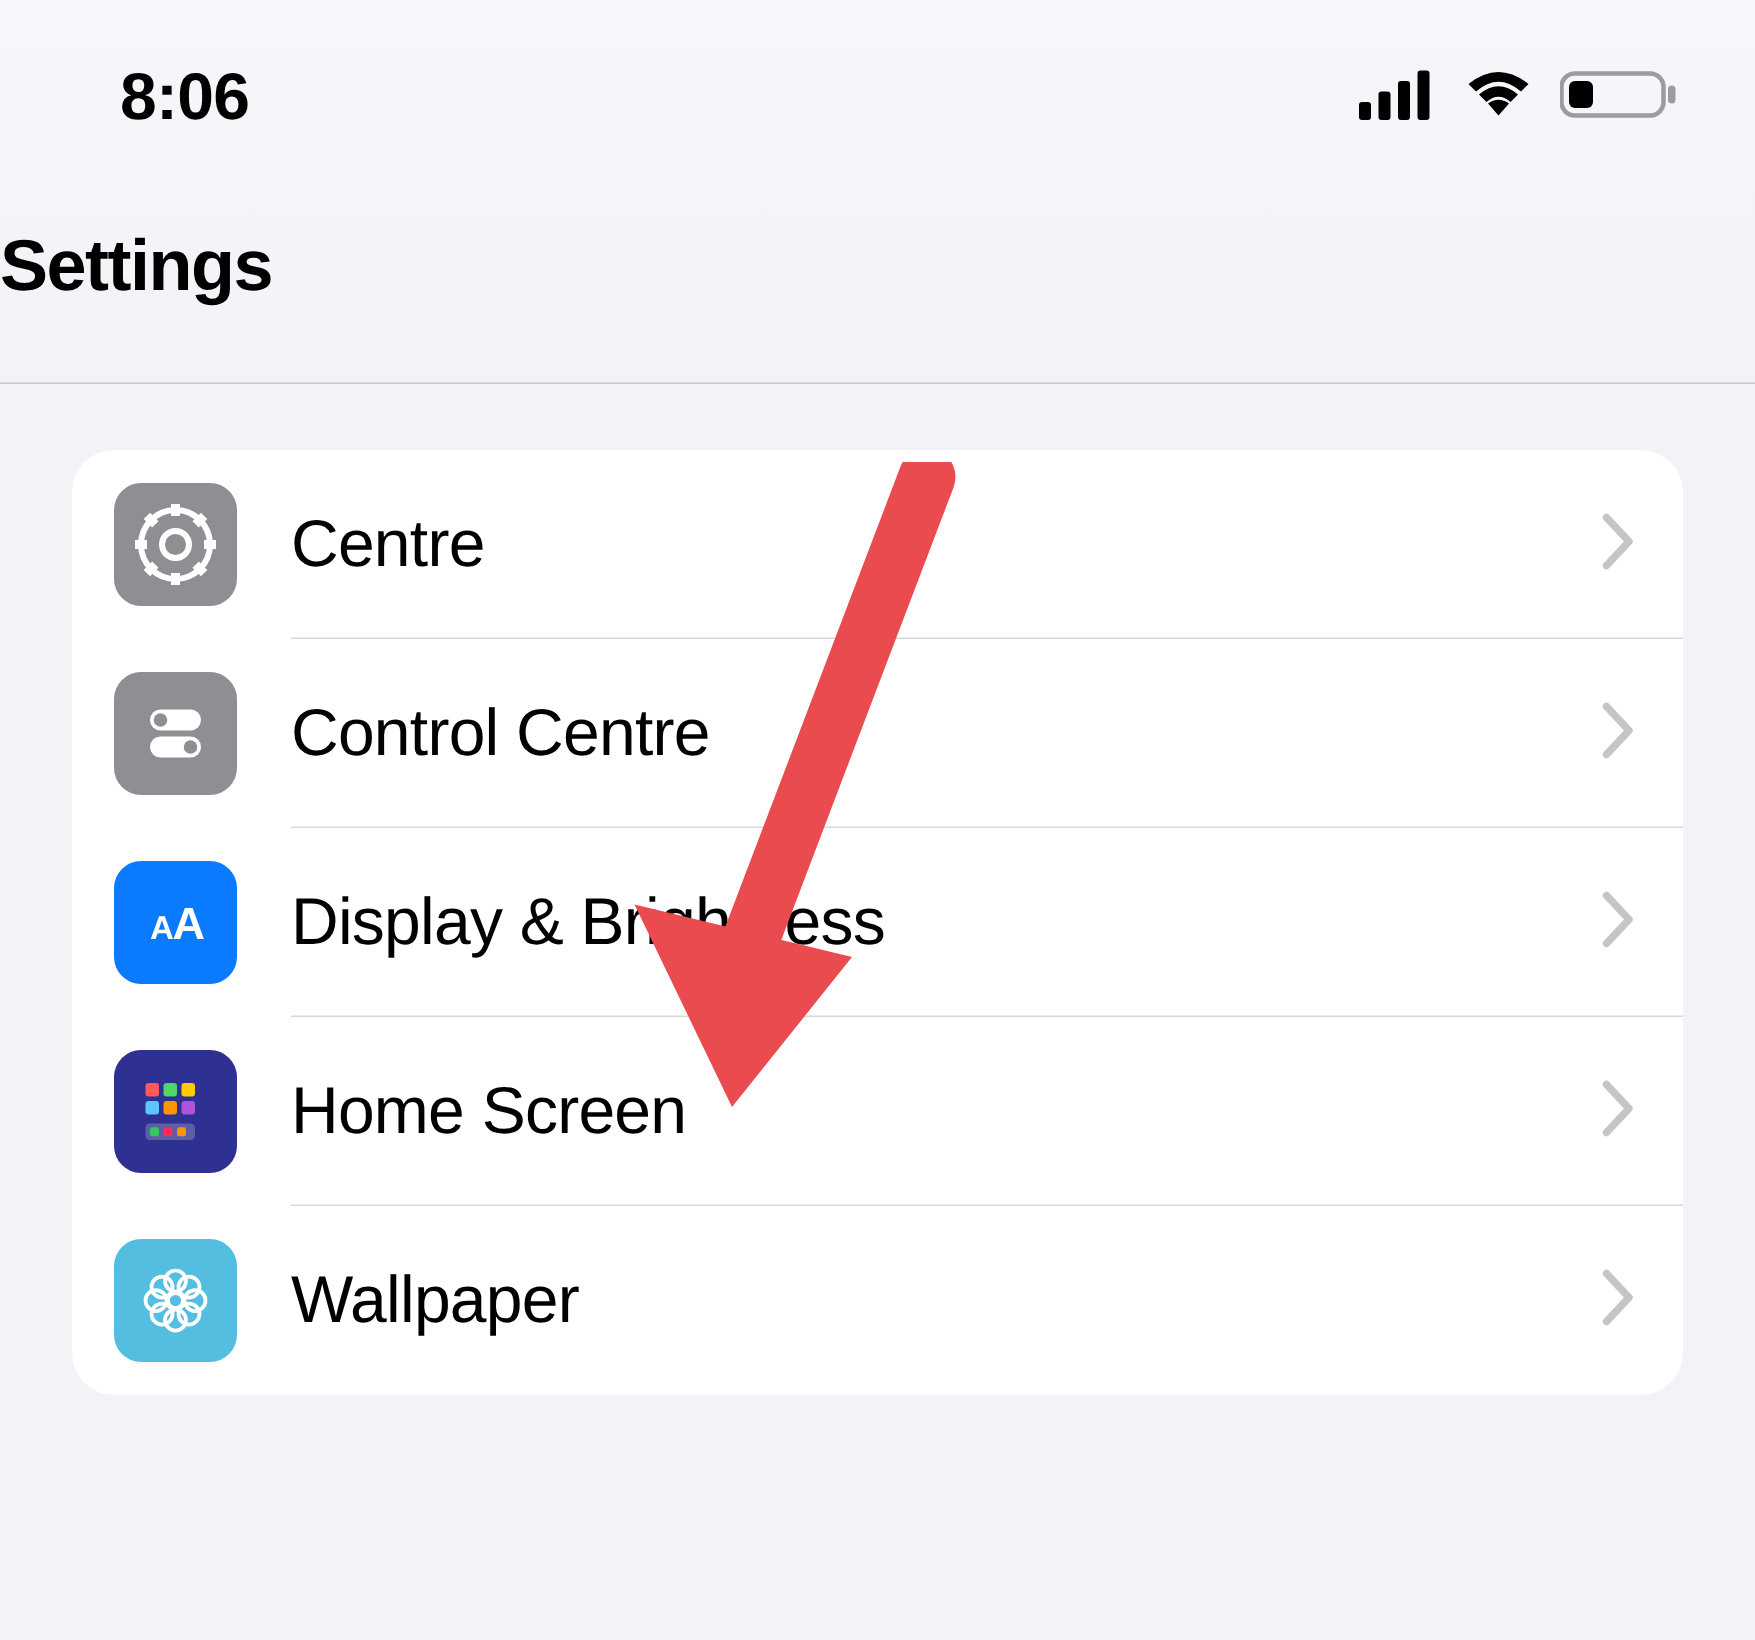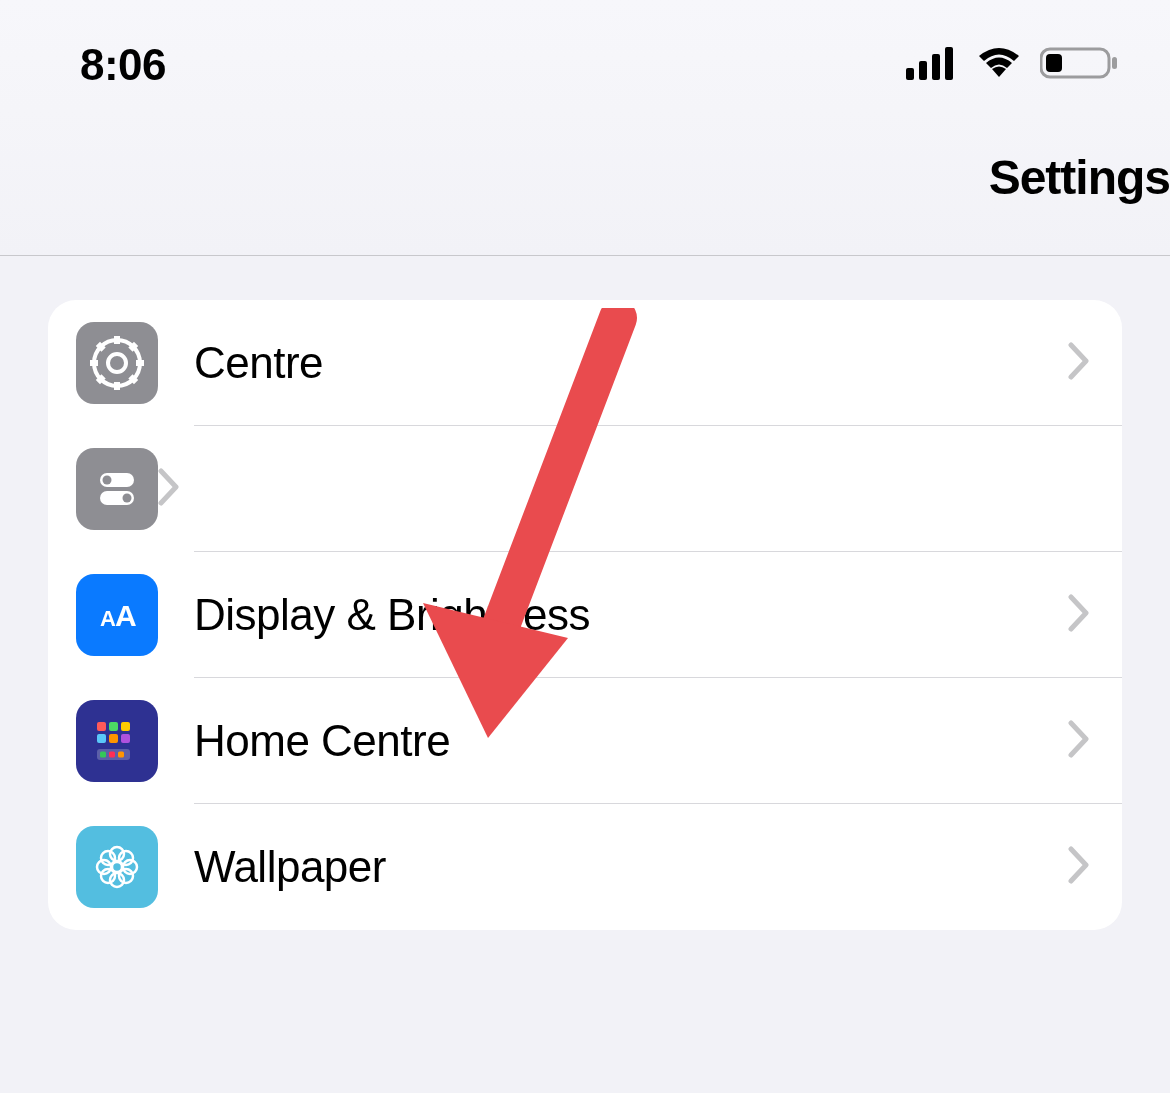--- a/index.html
+++ b/index.html
@@ -33,7 +33,7 @@
       gap: 16px;
     }
     .nav-header {
-      text-align: right;
+      text-align: left;
       padding: 40px 0 50px 0;
       background: linear-gradient(to bottom, #f5f5f9, #f2f2f7);
       border-bottom: 1px solid #c8c8cc;

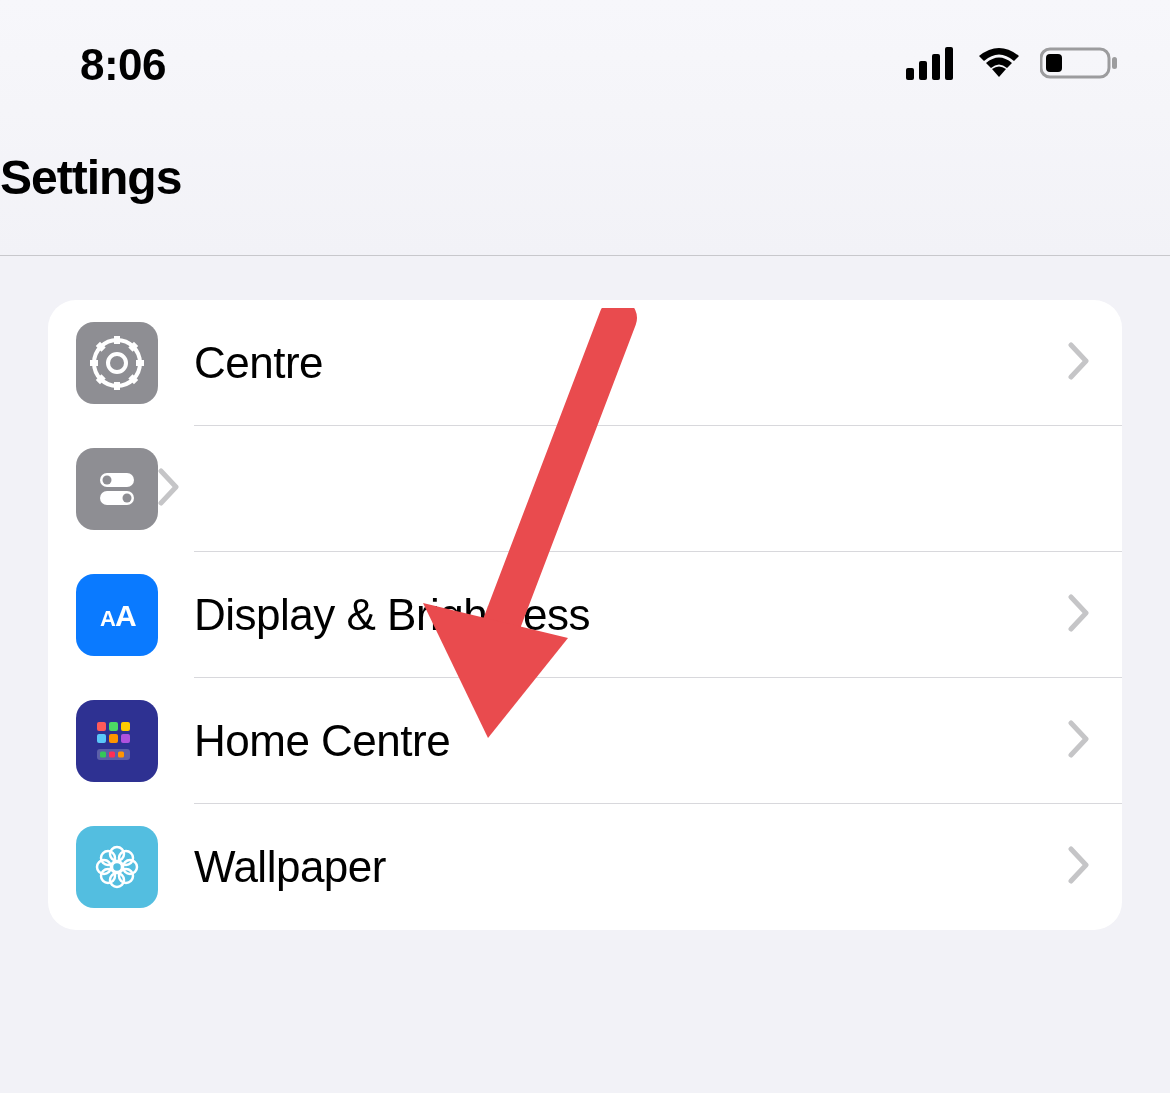--- a/index.html
+++ b/index.html
@@ -173,6 +173,9 @@
         <circle cx="37" cy="36" r="4.5" fill="#8E8E93"></circle>
       </svg>
     </div>
+    <div class="setting-content">
+      <span class="setting-label">Control Centre</span>
+    </div>
     <span class="setting-chevron">
       <svg width="22" height="38" viewBox="0 0 22 38">
           <path d="M3 3 L18 19 L3 35" stroke="#c5c5c7" stroke-width="5" fill="none" stroke-linecap="round" stroke-linejoin="round"></path>

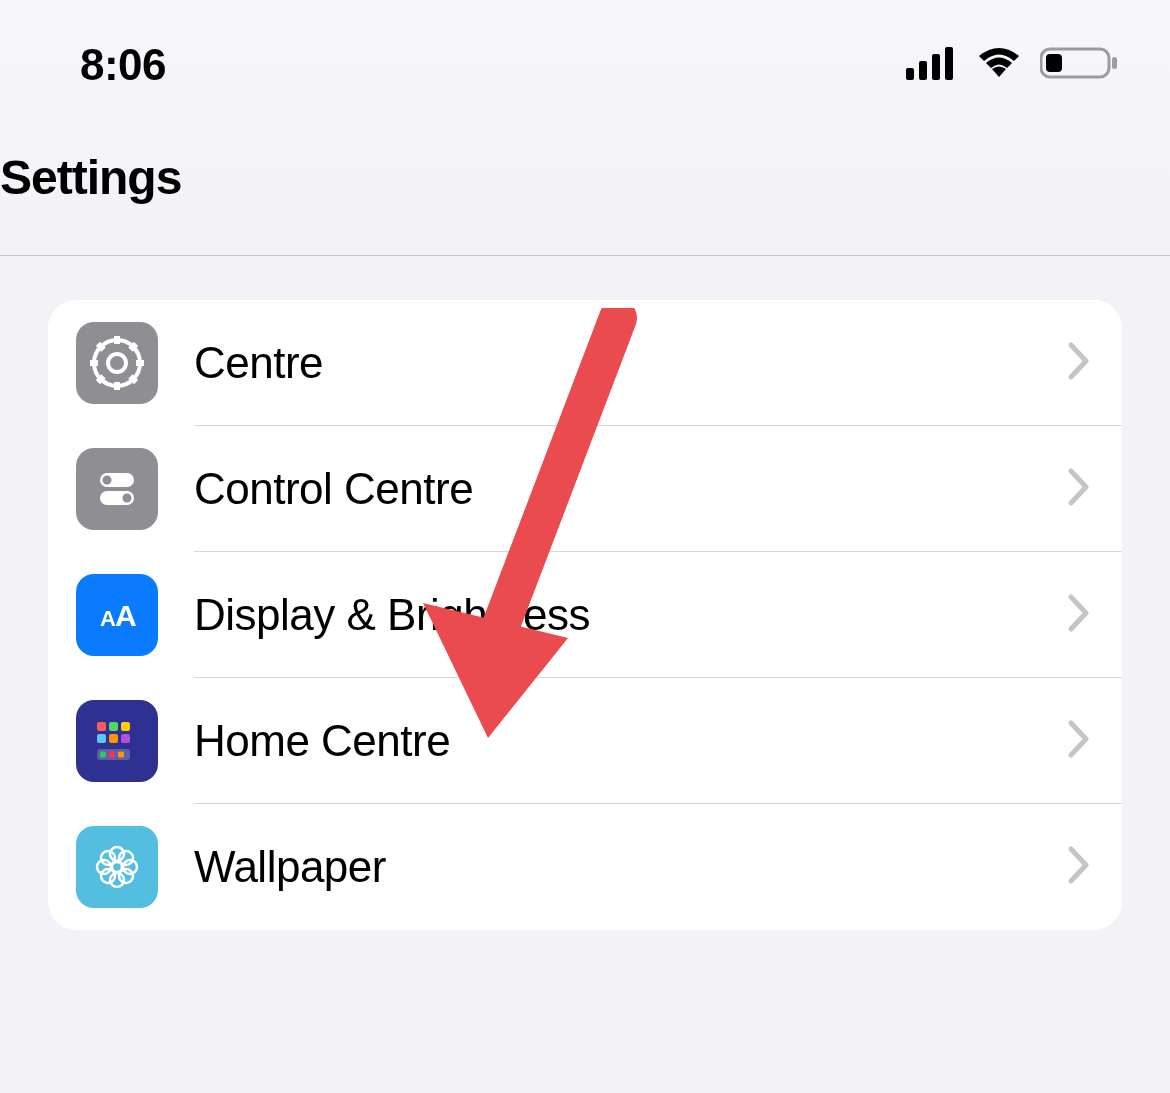--- a/index.html
+++ b/index.html
@@ -218,7 +218,7 @@
       </svg>
     </div>
     <div class="setting-content">
-      <span class="setting-label">Home Centre</span>
+      <span class="setting-label">Home Screen</span>
     </div>
     <span class="setting-chevron">
       <svg width="22" height="38" viewBox="0 0 22 38">

